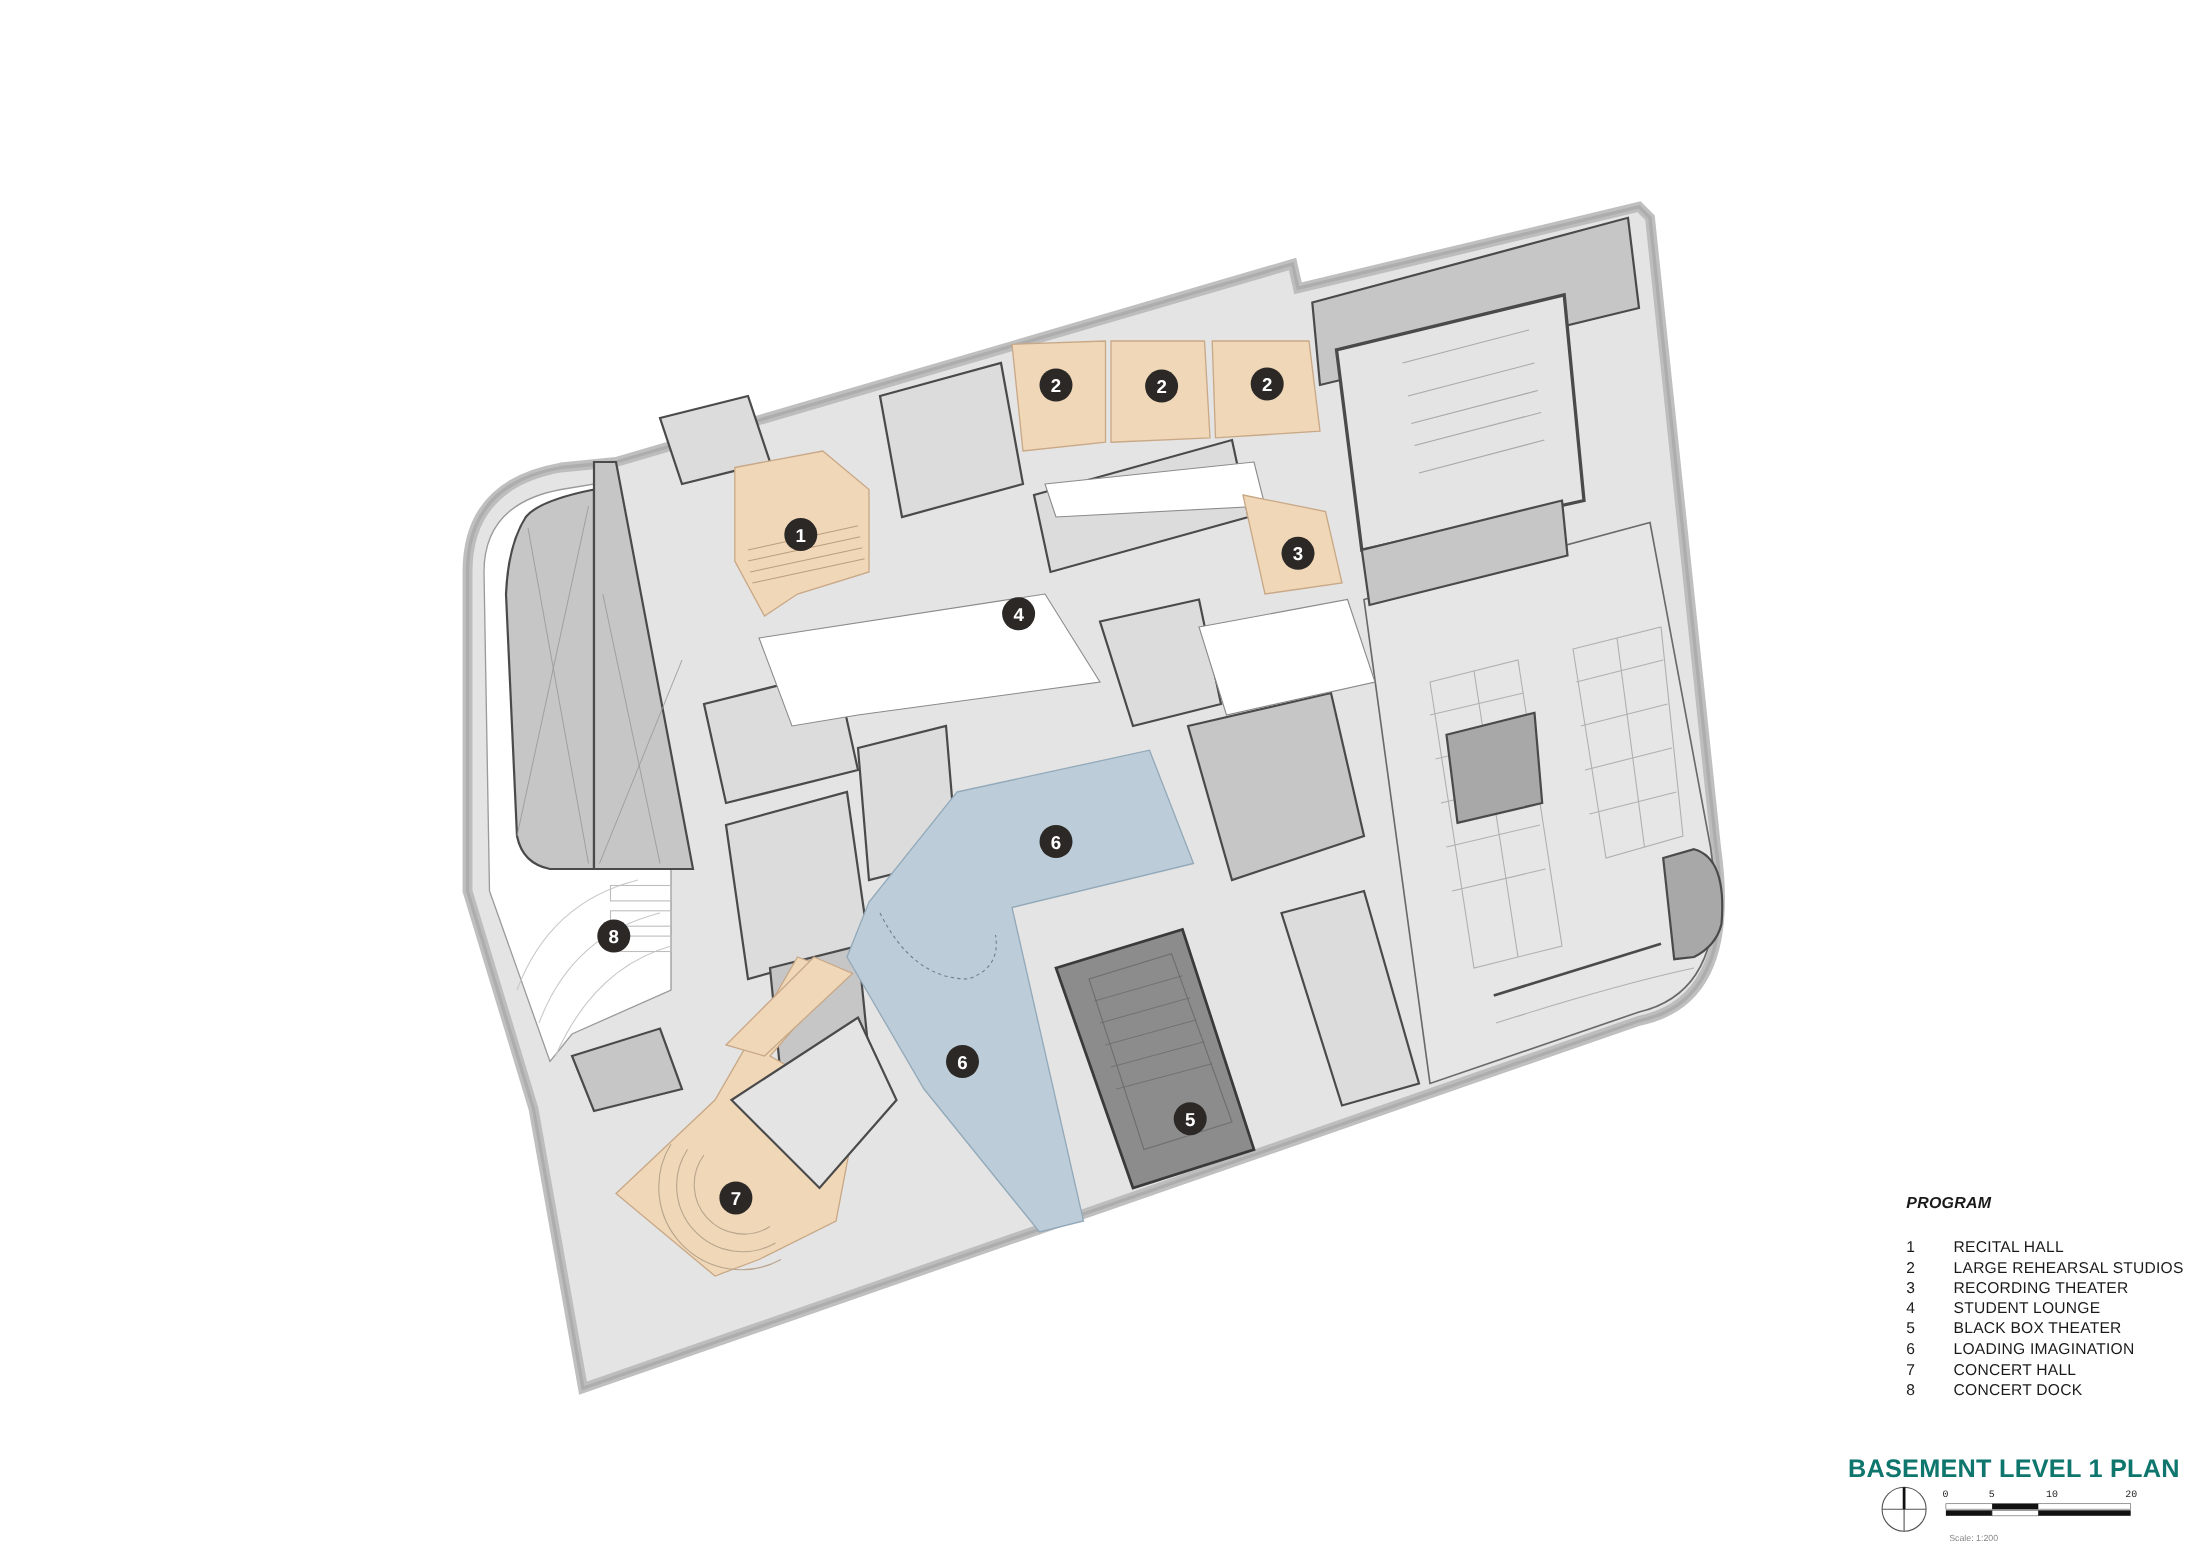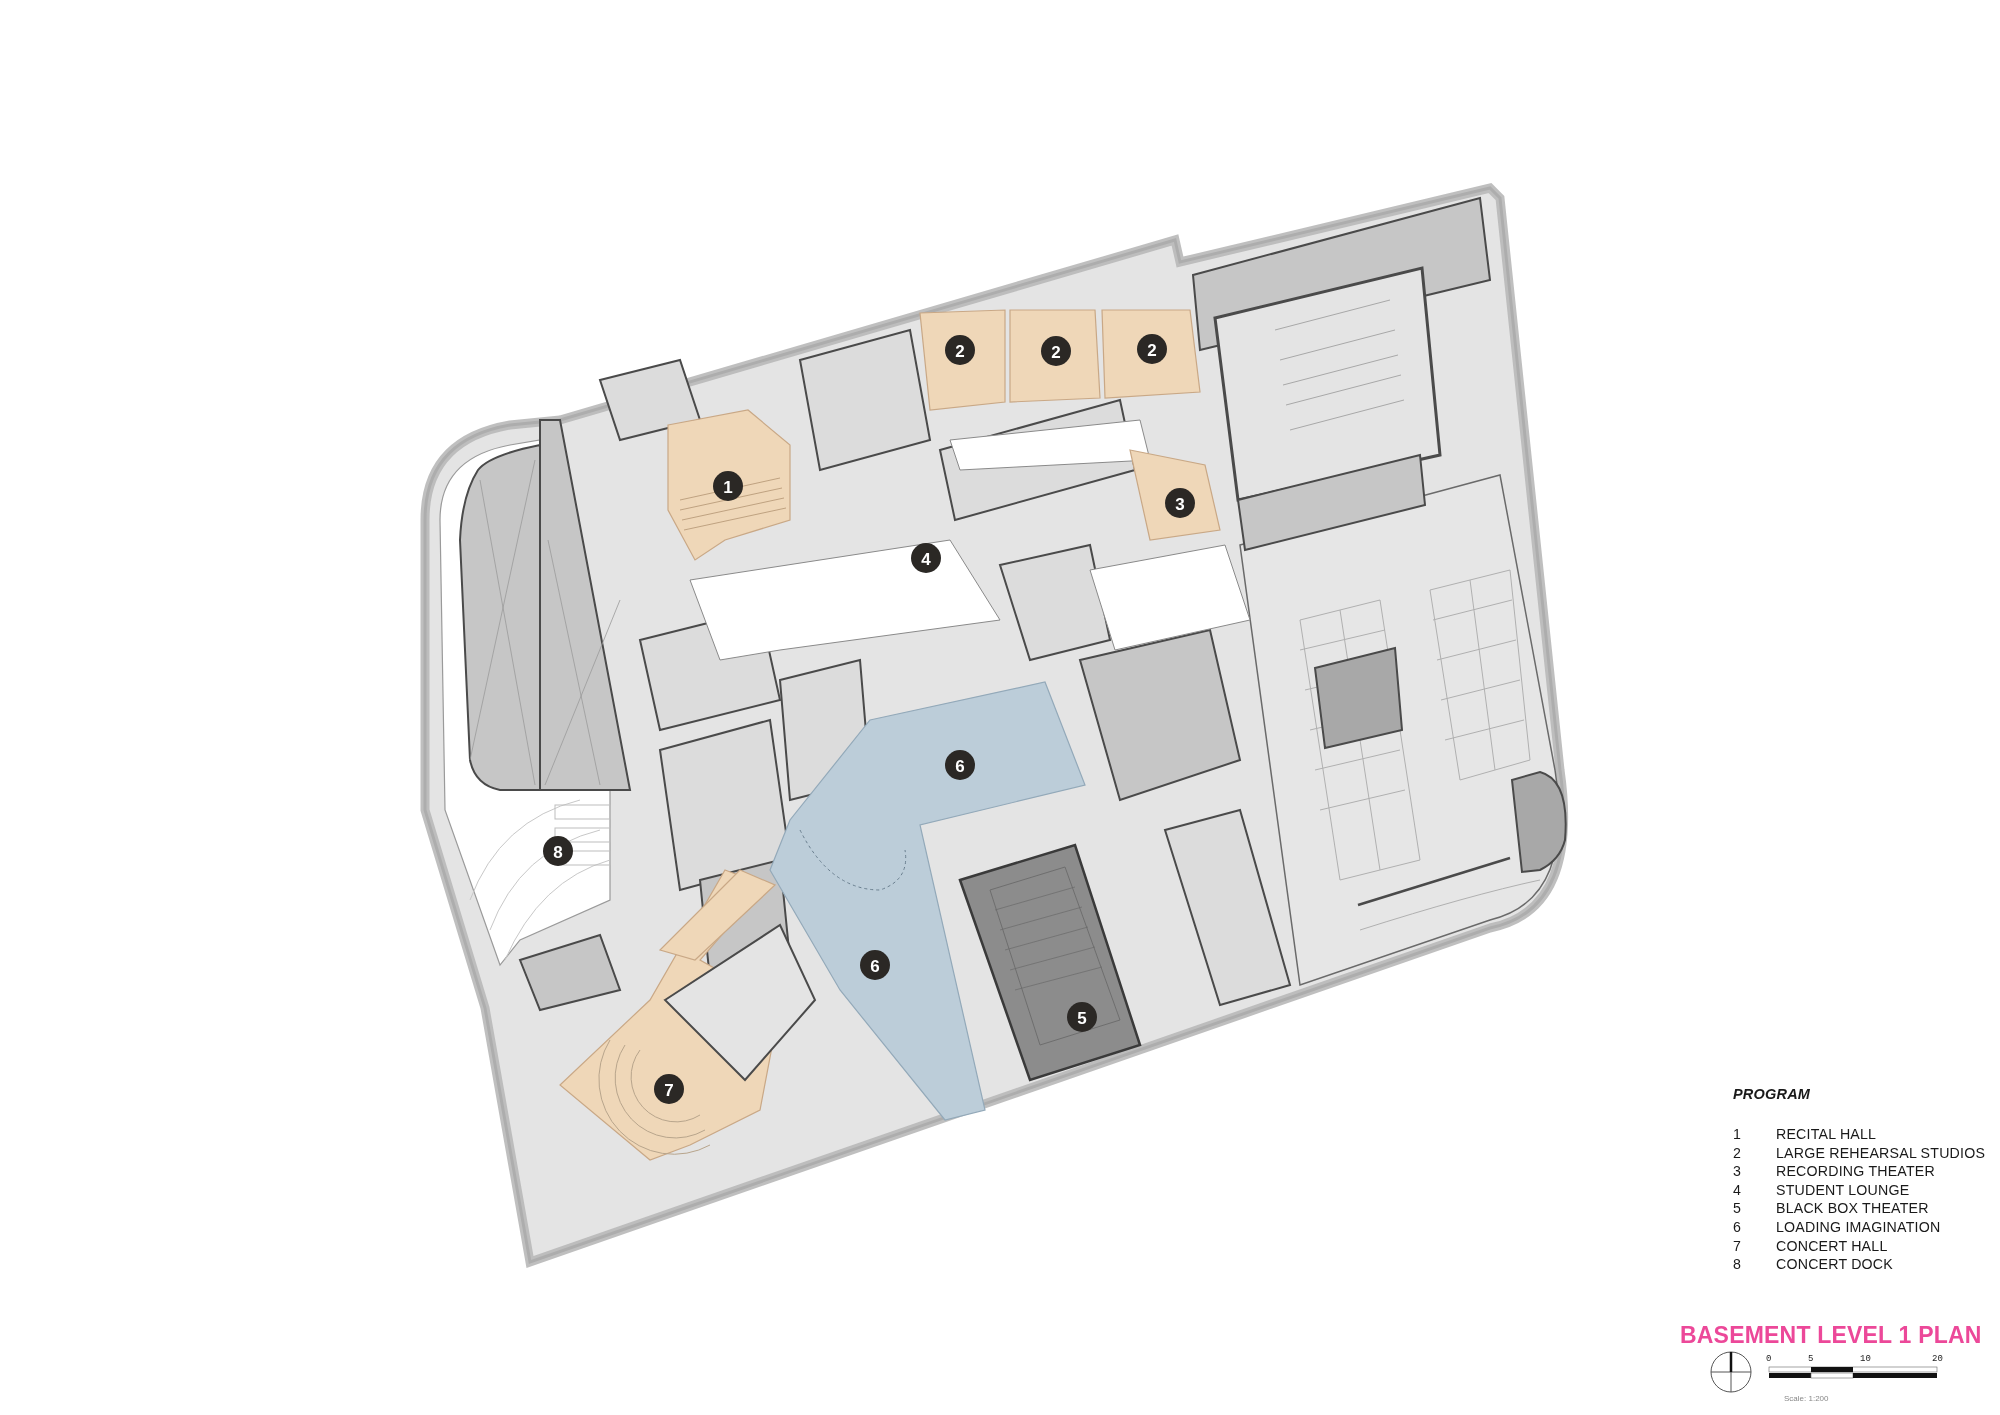--- a/index.html
+++ b/index.html
@@ -11,7 +11,7 @@
   .legend-title { font-weight: bold; font-size: 14.5px; letter-spacing: 0.2px; margin-bottom: 23px; font-style: italic; }
   .legend-row { display: flex; font-size: 14.2px; line-height: 18.6px; letter-spacing: 0.2px; }
   .legend-num { width: 43px; }
-  .sheet-title { position: absolute; left: 1680px; top: 1322px; font-size: 23px; font-weight: bold; color: #ec4899; letter-spacing: 0.2px; }
+  .sheet-title { position: absolute; left: 1680px; top: 1322px; font-size: 23px; font-weight: bold; color: #0f766e; letter-spacing: 0.2px; }
   .north { position: absolute; left: 1709px; top: 1350px; width: 44px; height: 44px; }
   .scalebar { position: absolute; left: 1768px; top: 1354px; width: 200px; height: 50px; }
   .scale-tick { position: absolute; top: 0; font-size: 9px; color: #222; font-family: "Liberation Mono", monospace; }

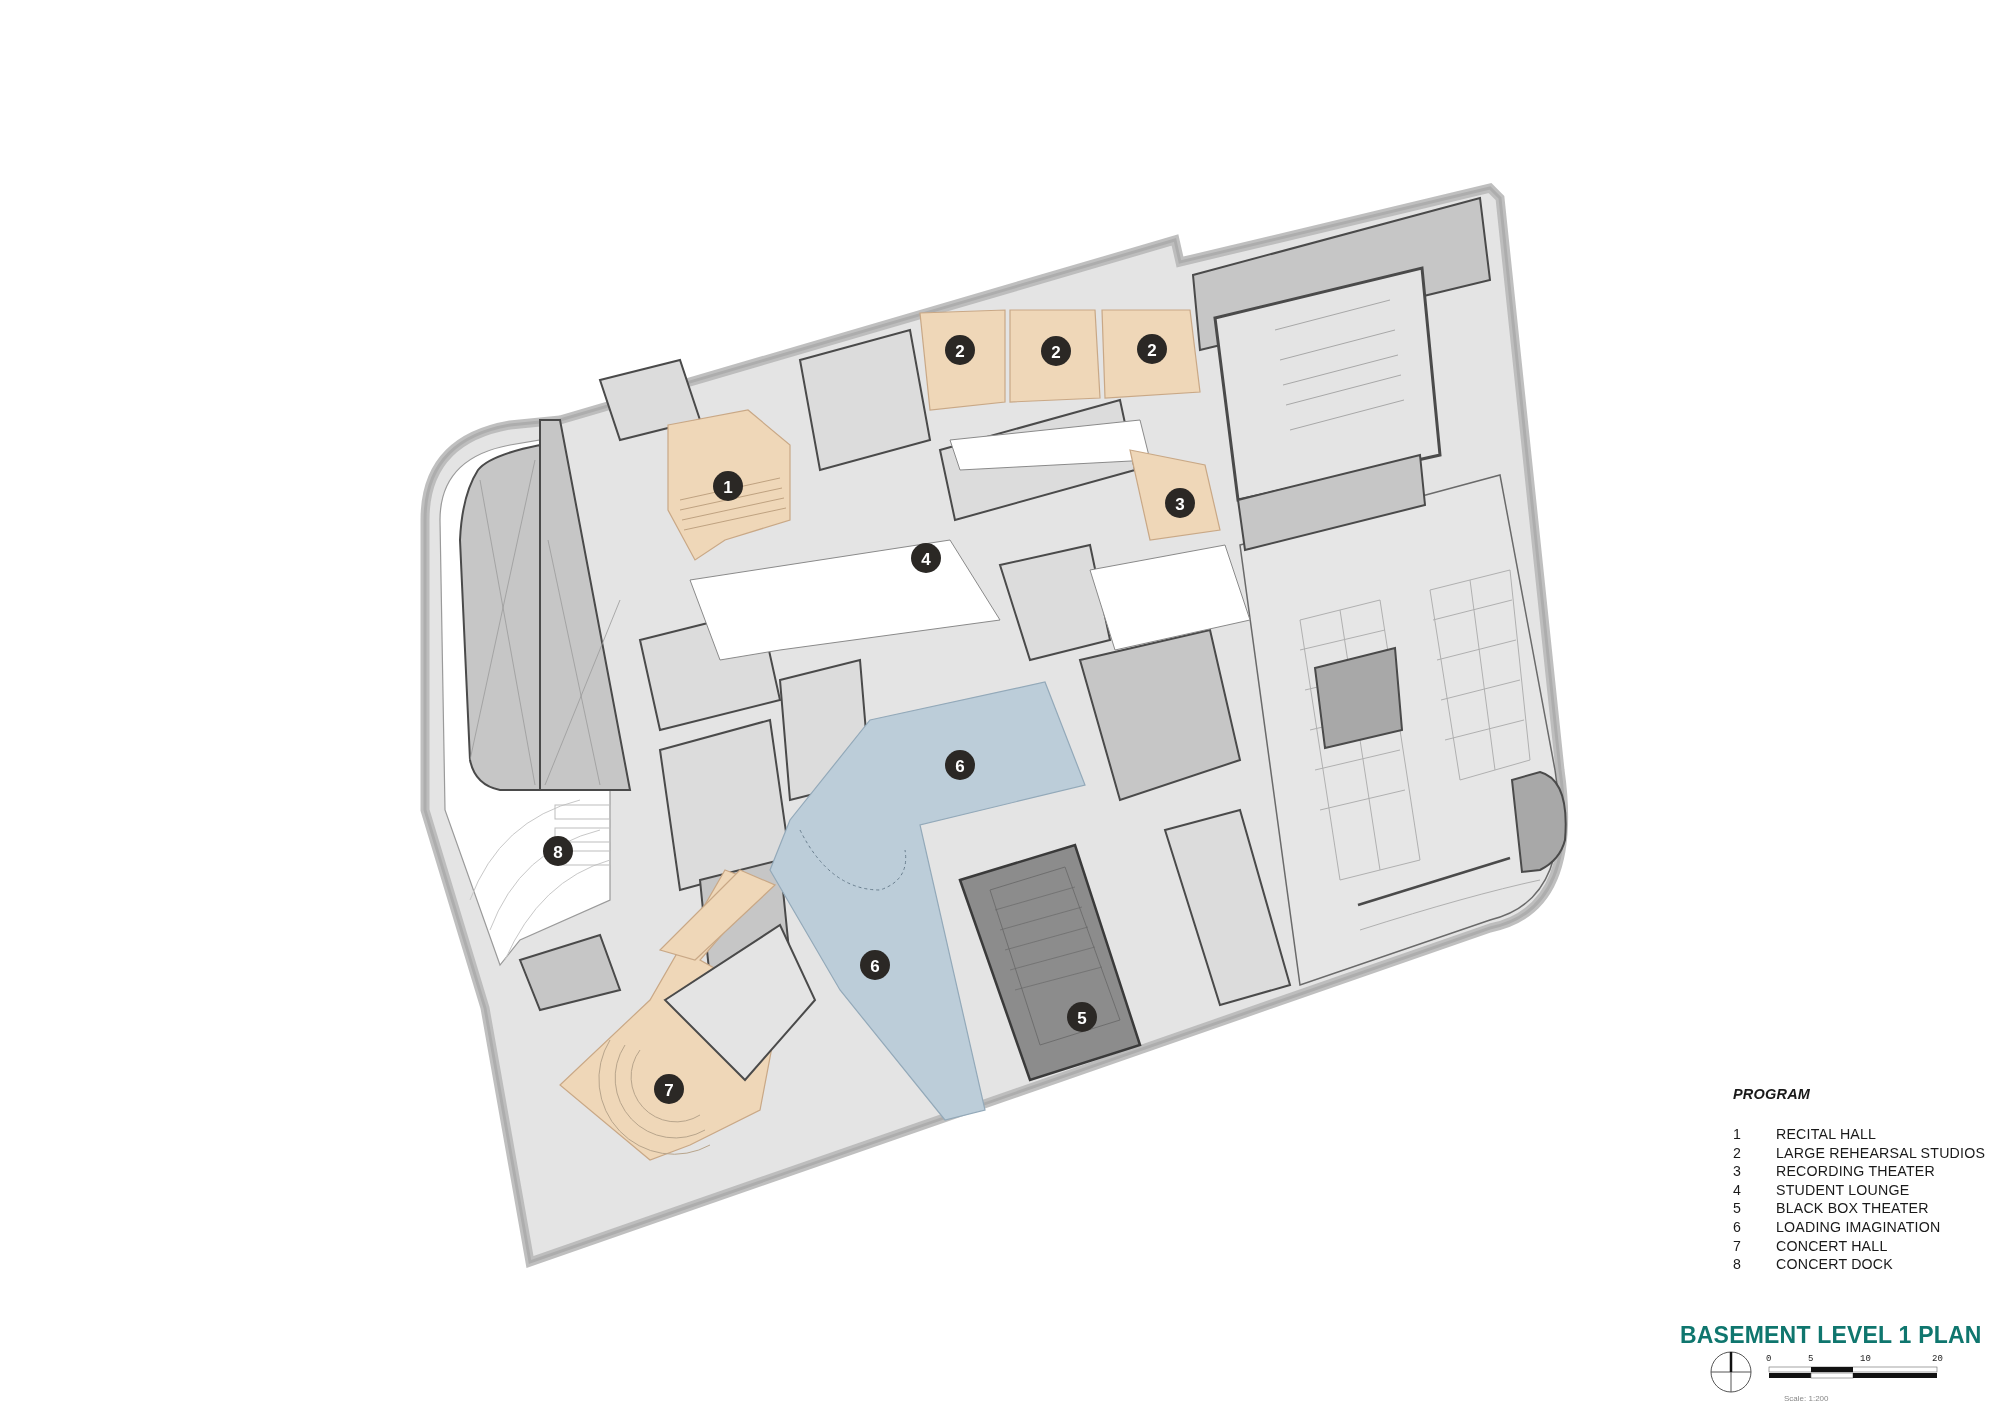--- a/index.html
+++ b/index.html
@@ -15,7 +15,7 @@
   .north { position: absolute; left: 1709px; top: 1350px; width: 44px; height: 44px; }
   .scalebar { position: absolute; left: 1768px; top: 1354px; width: 200px; height: 50px; }
   .scale-tick { position: absolute; top: 0; font-size: 9px; color: #222; font-family: "Liberation Mono", monospace; }
-  .scale-note { position: absolute; left: 16px; top: 40px; font-size: 8px; color: #888; }
+  .scale-note { position: absolute; left: 4px; top: 40px; font-size: 8px; color: #888; }
 </style>
 </head>
 <body>

